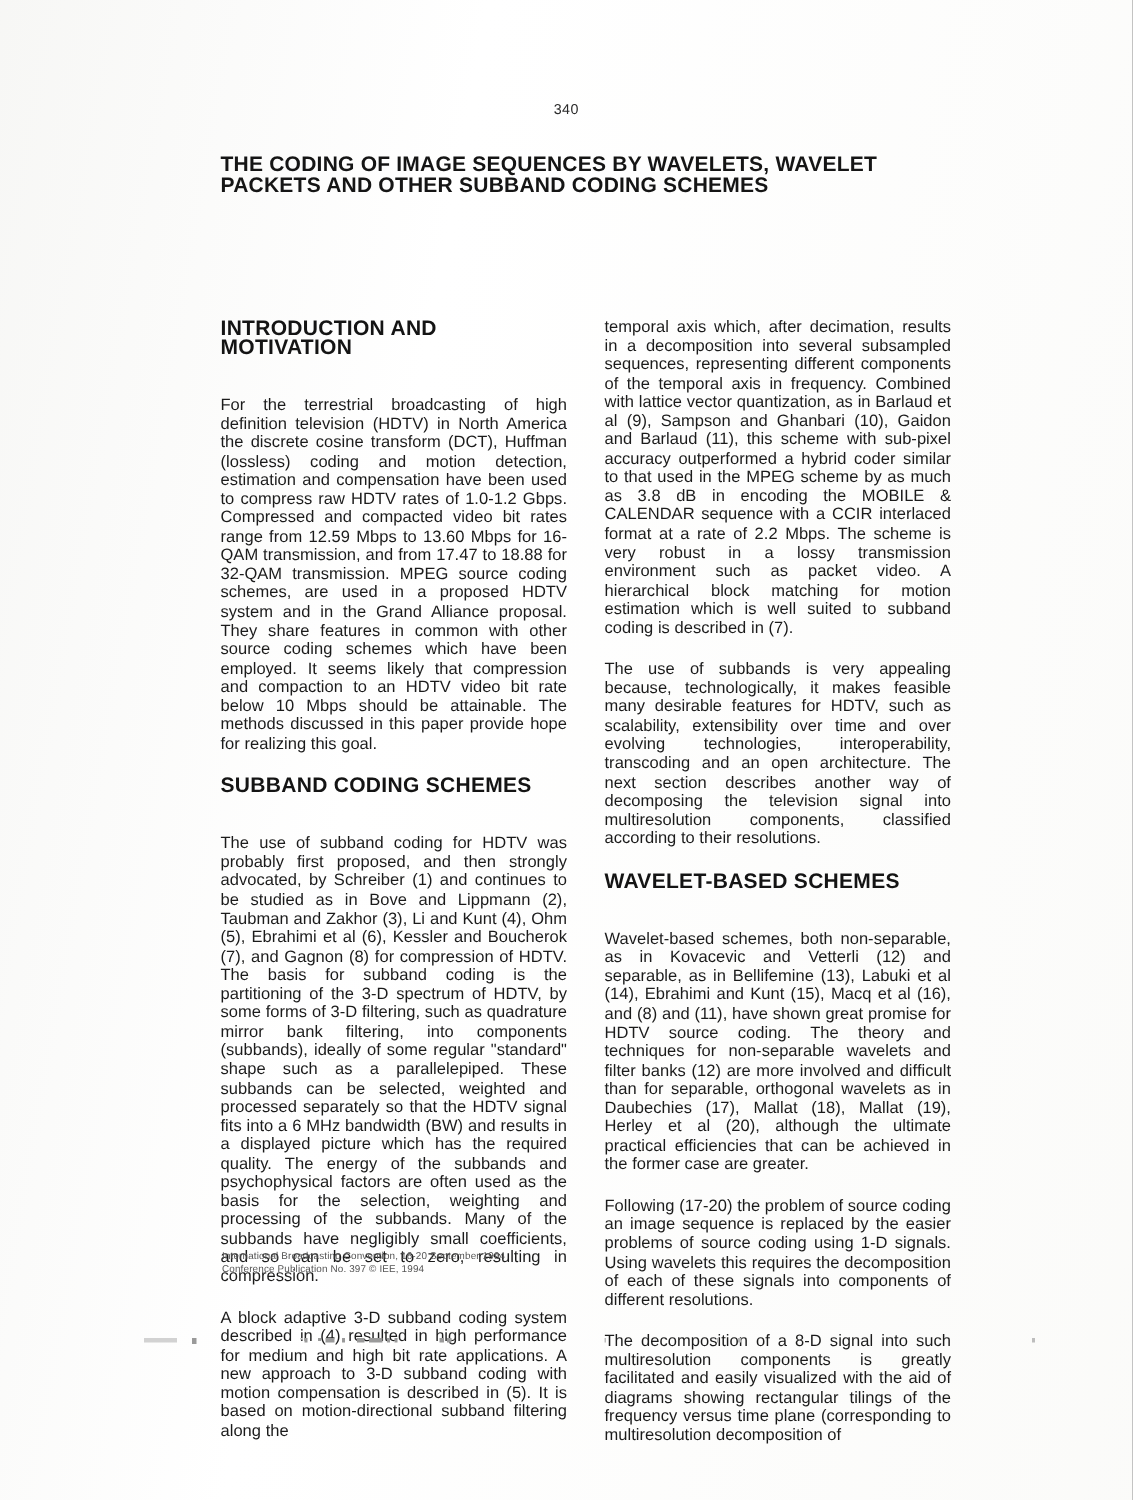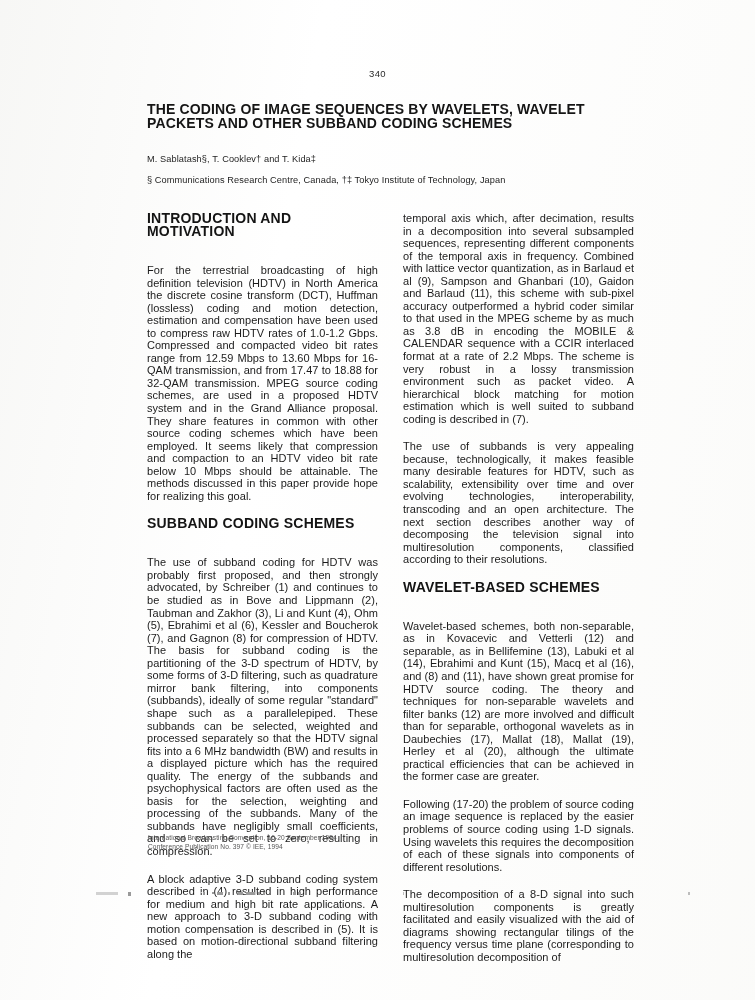--- a/index.html
+++ b/index.html
@@ -158,7 +158,6 @@
 
     <div class="title">THE CODING OF IMAGE SEQUENCES BY WAVELETS, WAVELET PACKETS AND OTHER SUBBAND CODING SCHEMES</div>
 
-    <div class="authors">M. Sablatash§, T. Cooklev† and T. Kida‡</div>
 
     <div class="affiliation">§ Communications Research Centre, Canada, †‡ Tokyo Institute of Technology, Japan</div>
 

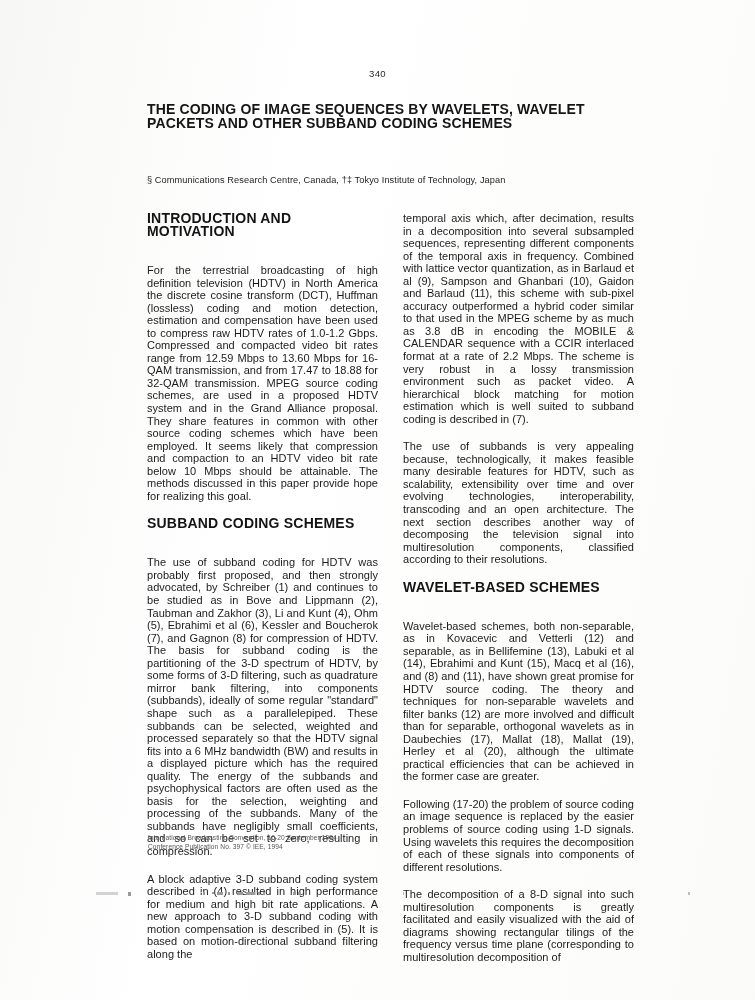--- a/index.html
+++ b/index.html
@@ -159,7 +159,6 @@
     <div class="title">THE CODING OF IMAGE SEQUENCES BY WAVELETS, WAVELET PACKETS AND OTHER SUBBAND CODING SCHEMES</div>
 
 
-    <div class="affiliation">§ Communications Research Centre, Canada, †‡ Tokyo Institute of Technology, Japan</div>
 
     <div class="col col-left">
       <div class="heading">INTRODUCTION AND MOTIVATION</div>

